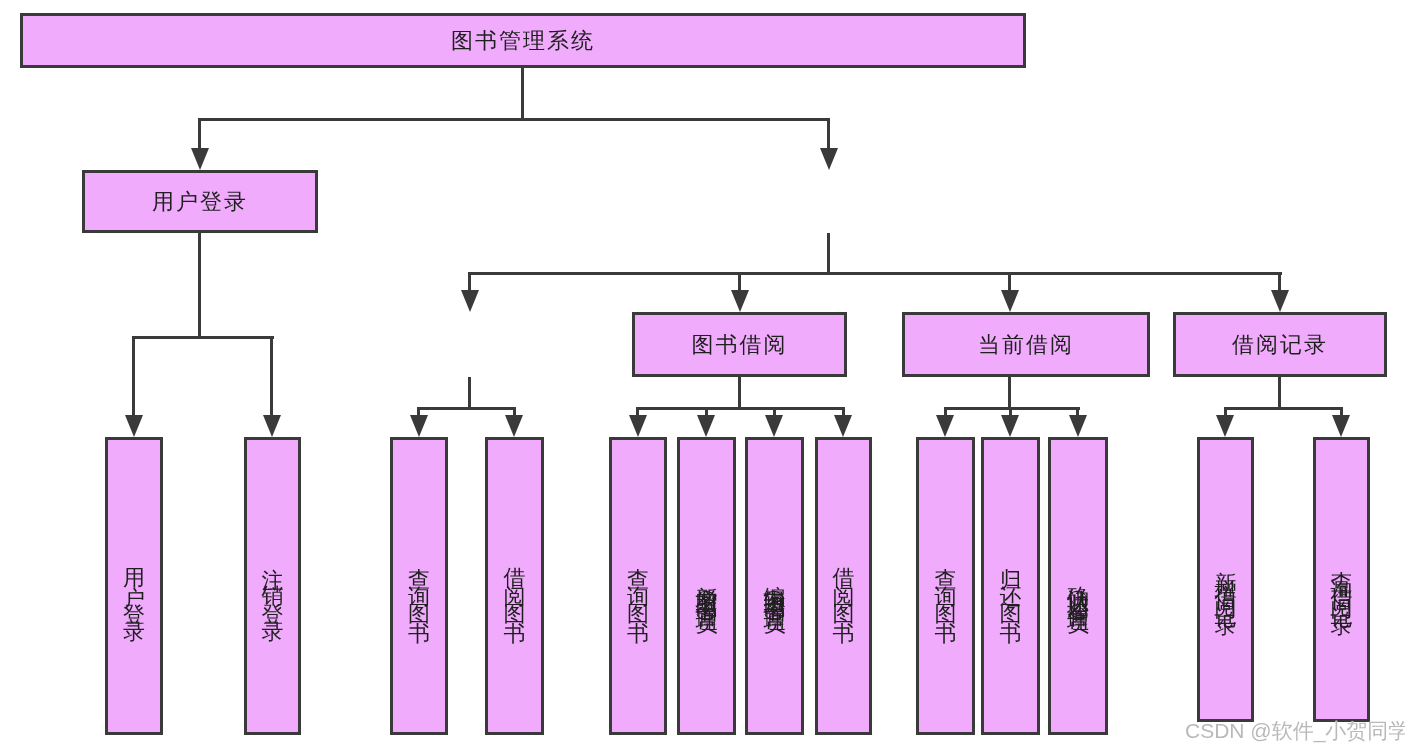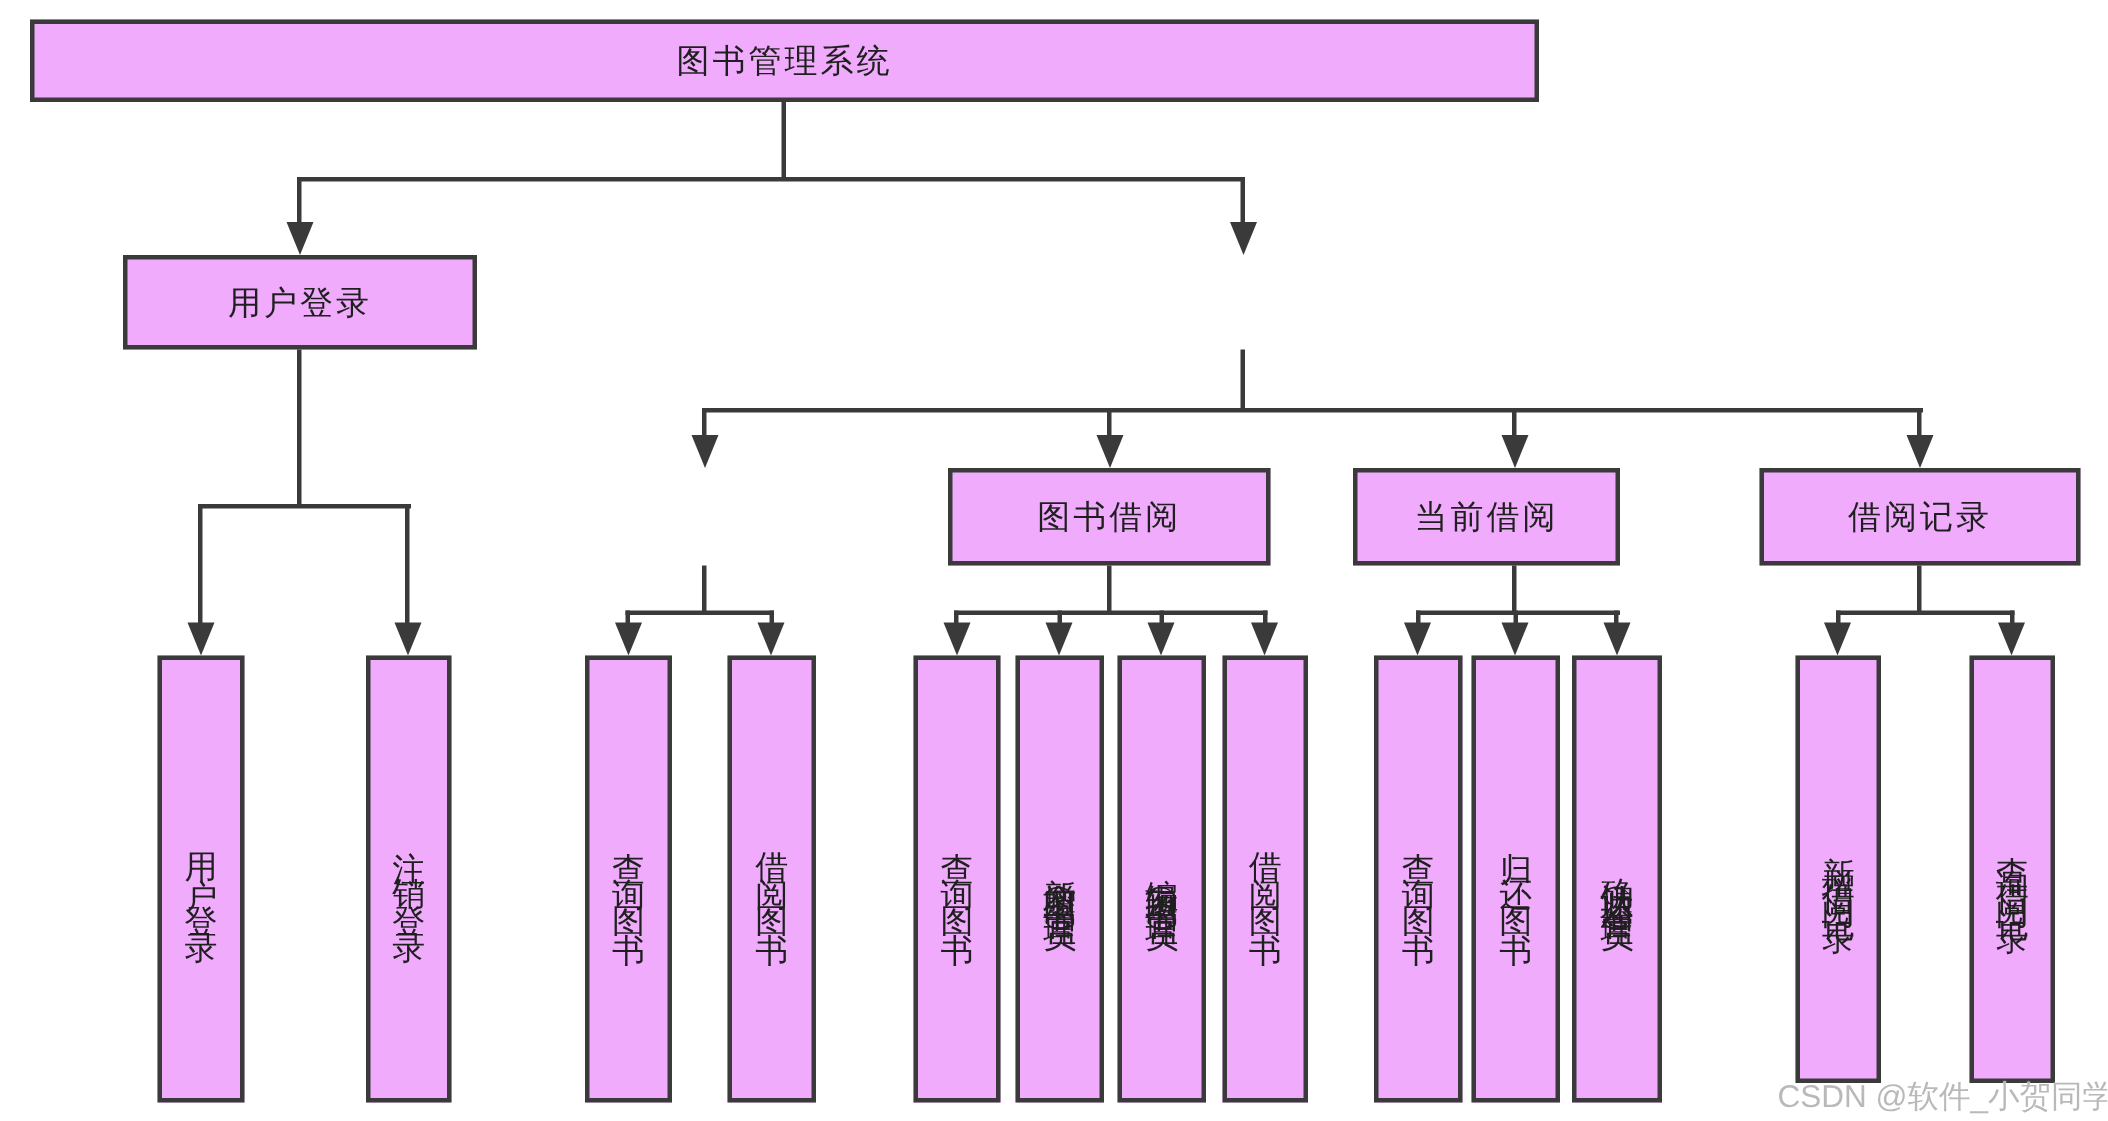--- a/index.html
+++ b/index.html
@@ -93,7 +93,7 @@
   <div class="node" style="left:632px; top:312px; width:215px; height:65px">
     <span>图书借阅</span>
   </div>
-  <div class="node" style="left:902px; top:312px; width:178px; height:65px">
+  <div class="node" style="left:902px; top:312px; width:248px; height:65px">
     <span>当前借阅</span>
   </div>
   <div class="node" style="left:1173px; top:312px; width:214px; height:65px">

